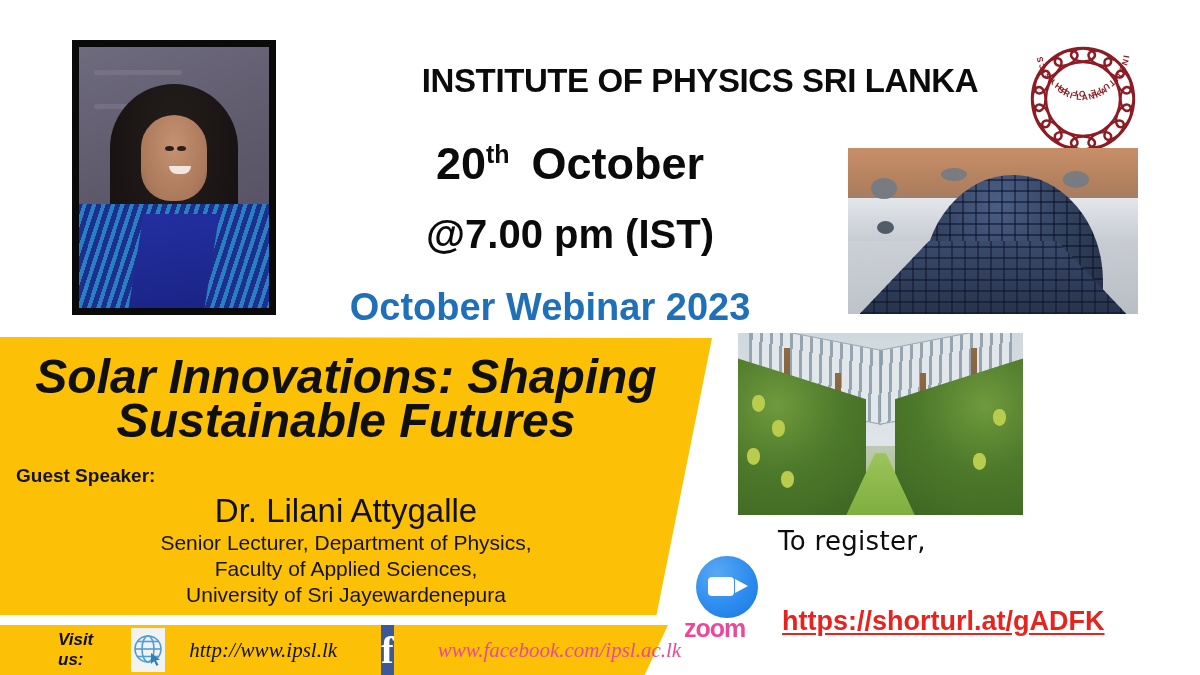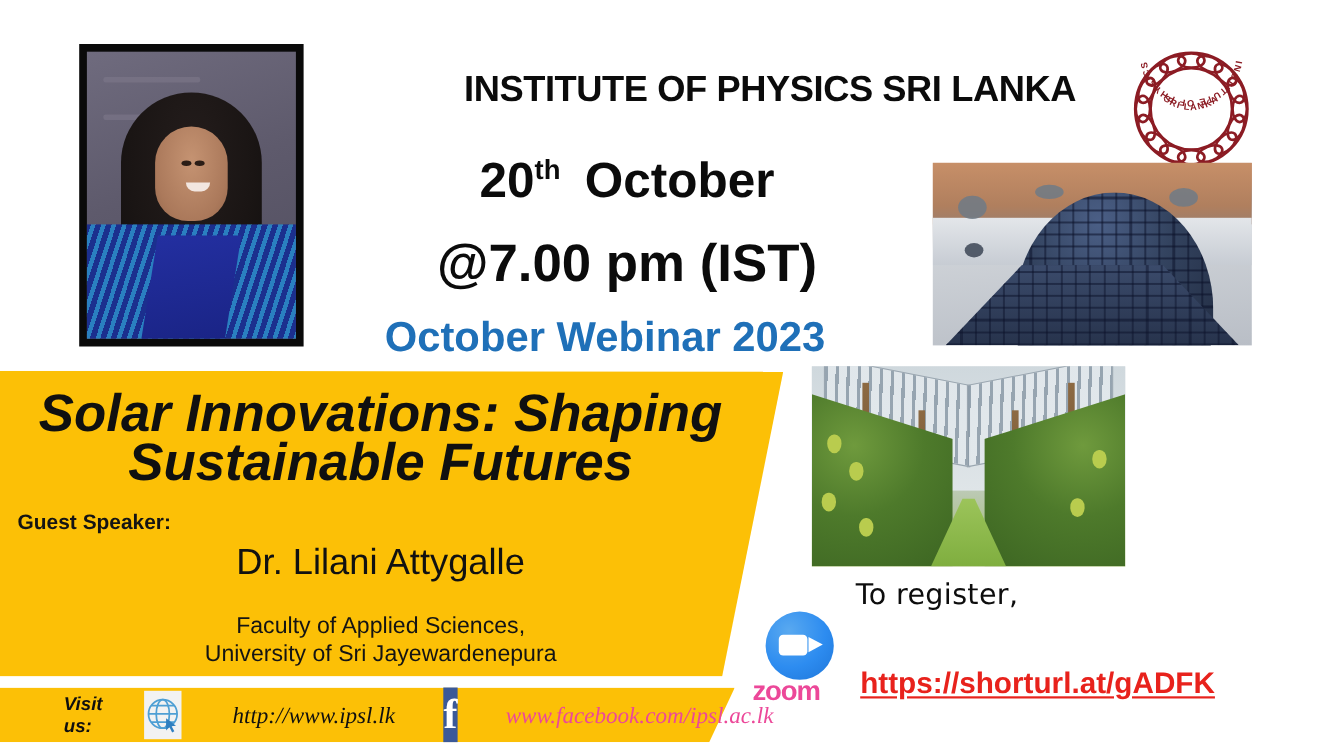--- a/index.html
+++ b/index.html
@@ -43,7 +43,7 @@
   .date-line sup{font-size:25px;vertical-align:super;font-weight:bold;}
   .date-gap{display:inline-block;width:22px;}
   .time-line{position:absolute;left:360px;top:212px;width:420px;text-align:center;
-    font-weight:bold;font-size:48px;color:#0b0b0b;white-space:nowrap;}
+    font-weight:bold;font-size:40px;color:#0b0b0b;white-space:nowrap;}
   .webinar-line{position:absolute;left:330px;top:286px;width:440px;text-align:center;
     font-weight:bold;font-size:38px;color:#1f70b8;white-space:nowrap;}
 

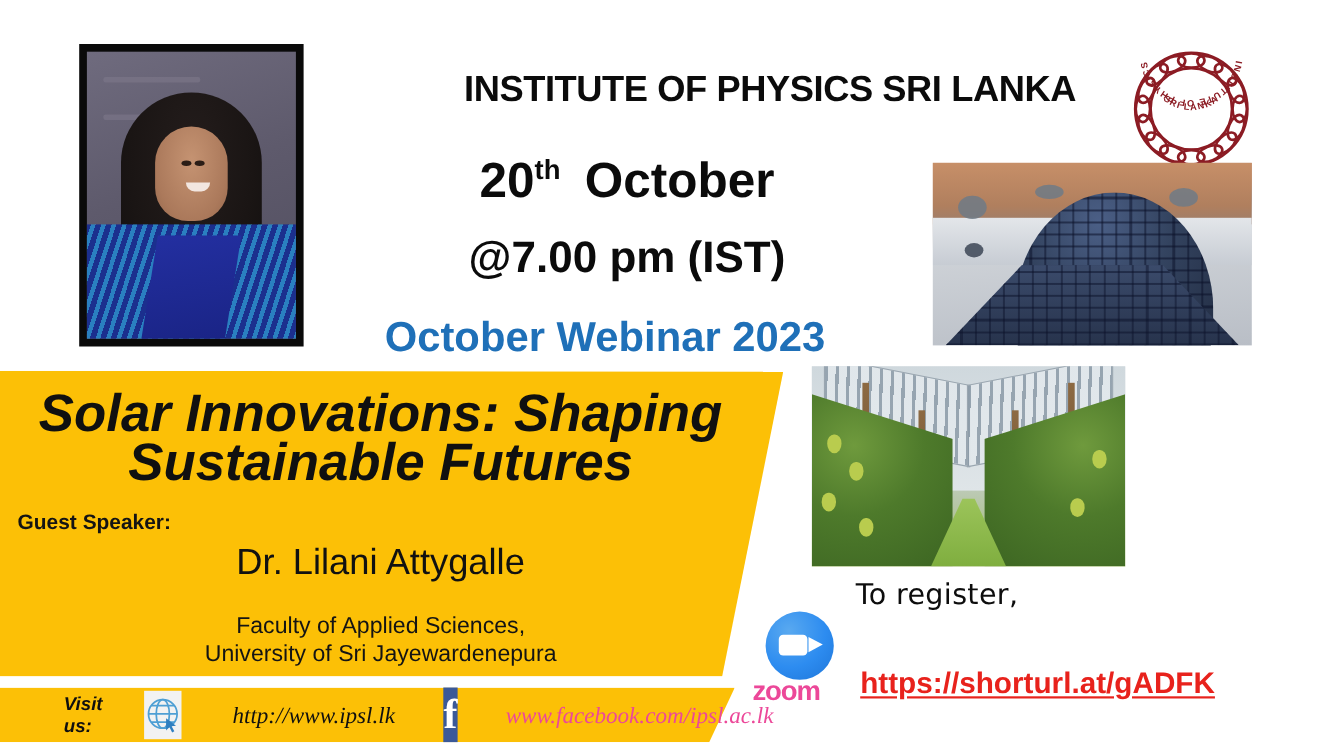--- a/index.html
+++ b/index.html
@@ -219,6 +219,7 @@
   </div>
   <div class="guest-label">Guest Speaker:</div>
   <div class="speaker-name">Dr. Lilani Attygalle</div>
+  <div class="affil l1">Senior Lecturer, Department of Physics,</div>
   <div class="affil l2">Faculty of Applied Sciences,</div>
   <div class="affil l3">University of Sri Jayewardenepura</div>
 

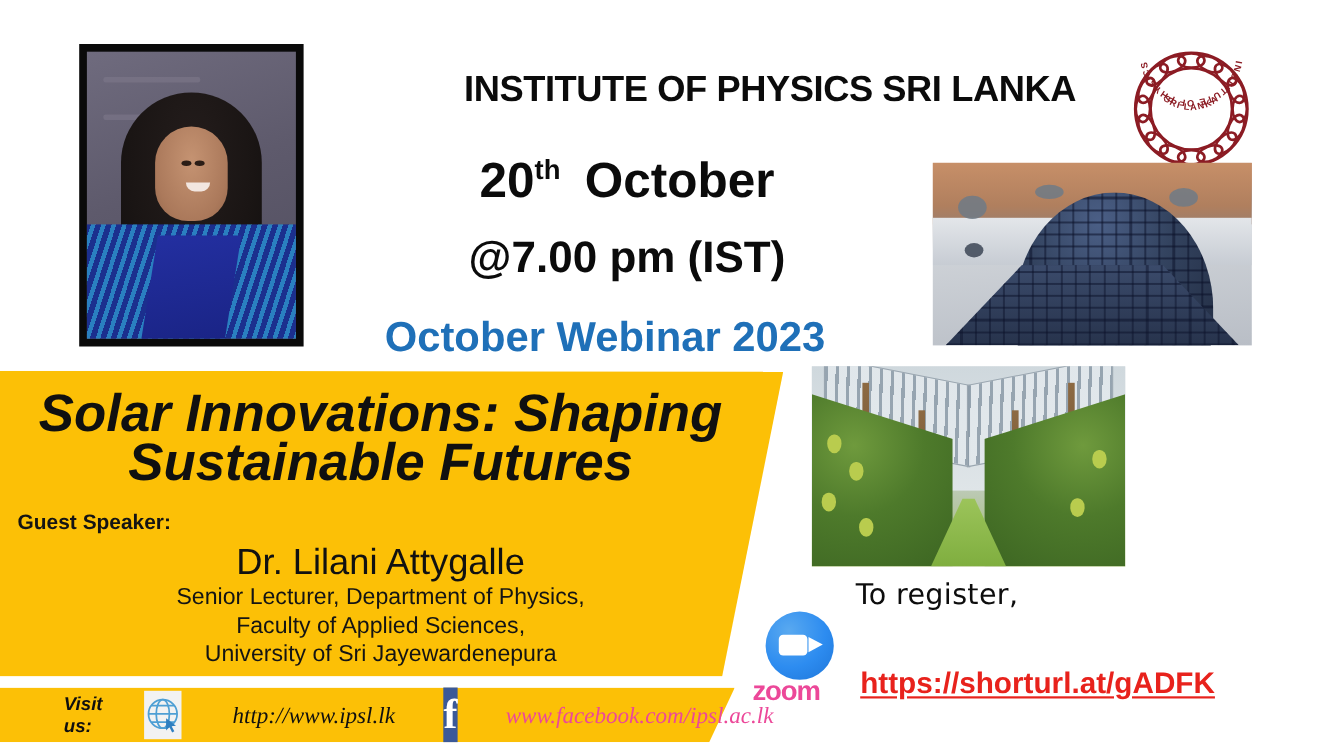--- a/index.html
+++ b/index.html
@@ -129,7 +129,7 @@
   .globe-box{margin-left:14px;width:46px;height:44px;background:#f2f2f2;
     display:flex;align-items:center;justify-content:center;}
   .globe-box svg{display:block;}
-  .site-url{margin-left:22px;font-family:"Liberation Serif",serif;font-style:italic;
+  .site-url{font-family:"Liberation Serif",serif;font-style:italic;
     font-size:21px;color:#101010;}
   .fb-box{margin-left:20px;width:42px;height:50px;background:#3b5998;
     display:flex;align-items:center;justify-content:center;

